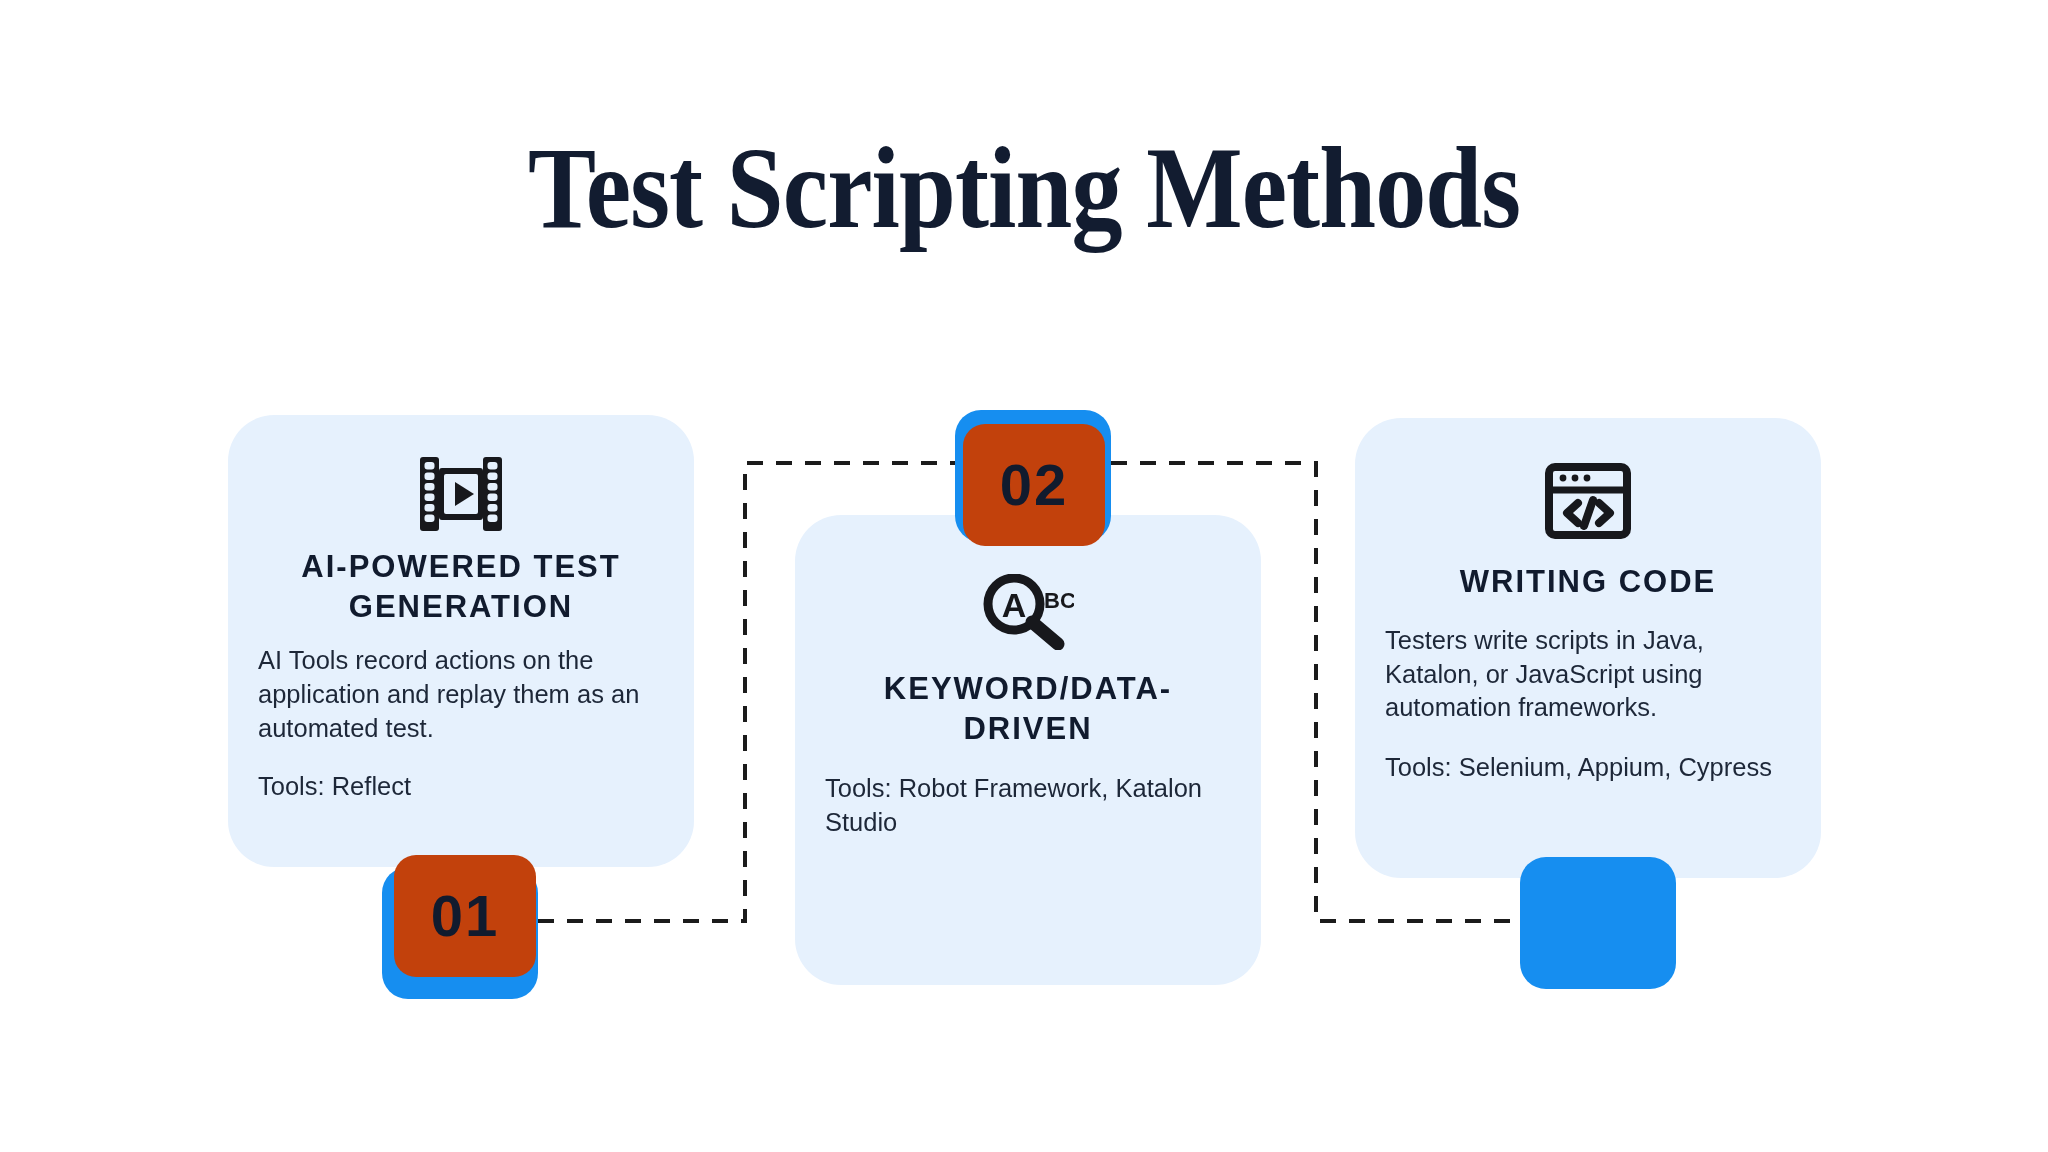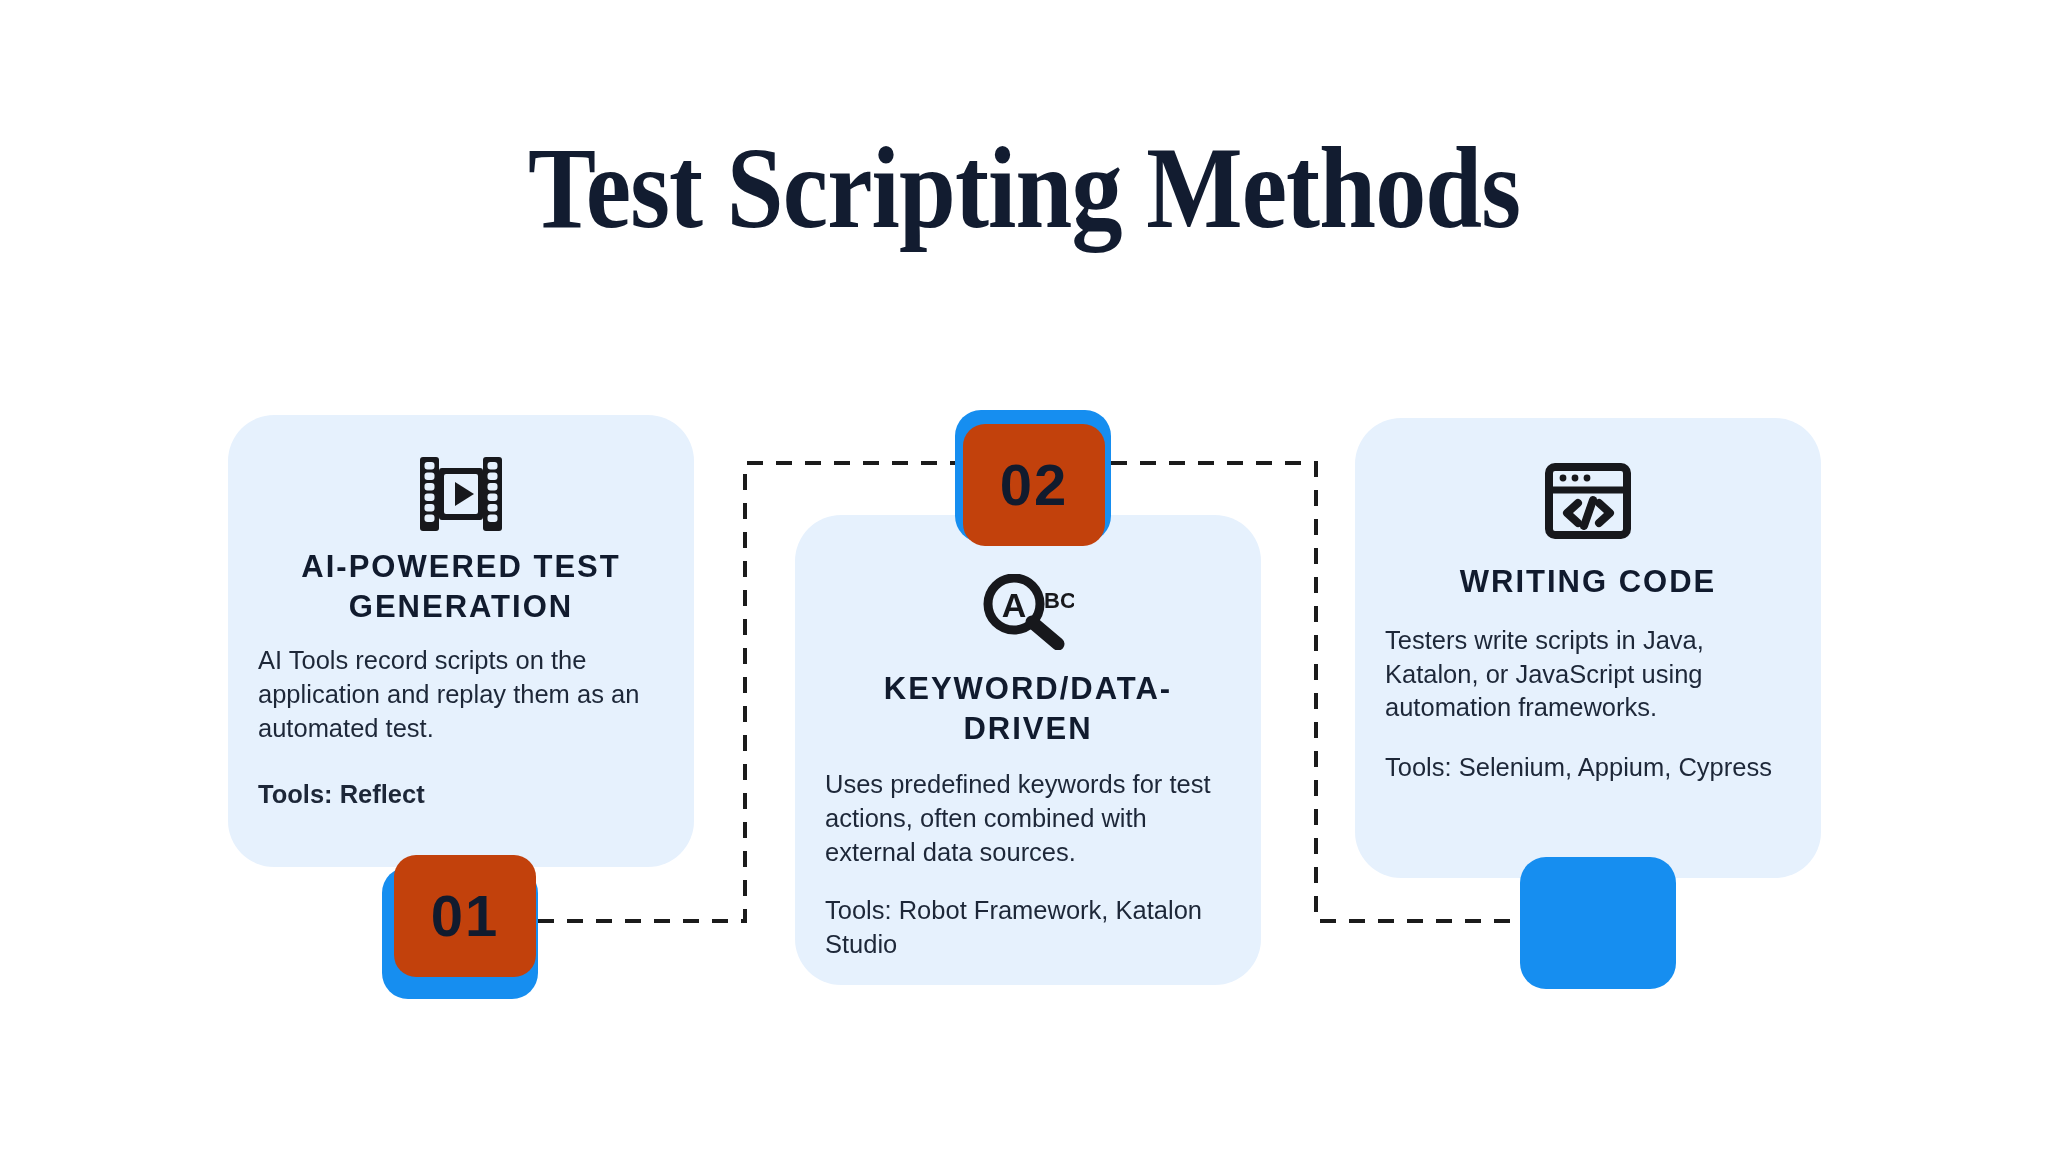--- a/index.html
+++ b/index.html
@@ -177,7 +177,7 @@
         </svg>
       </div>
       <div class="card-title">AI-POWERED TEST GENERATION</div>
-      <div class="card-body">AI Tools record scripts on the application and replay them as an automated test.</div>
+      <div class="card-body">AI Tools record actions on the application and replay them as an automated test.</div>
       <div class="card-tools">Tools: Reflect</div>
     </div>
   </div>

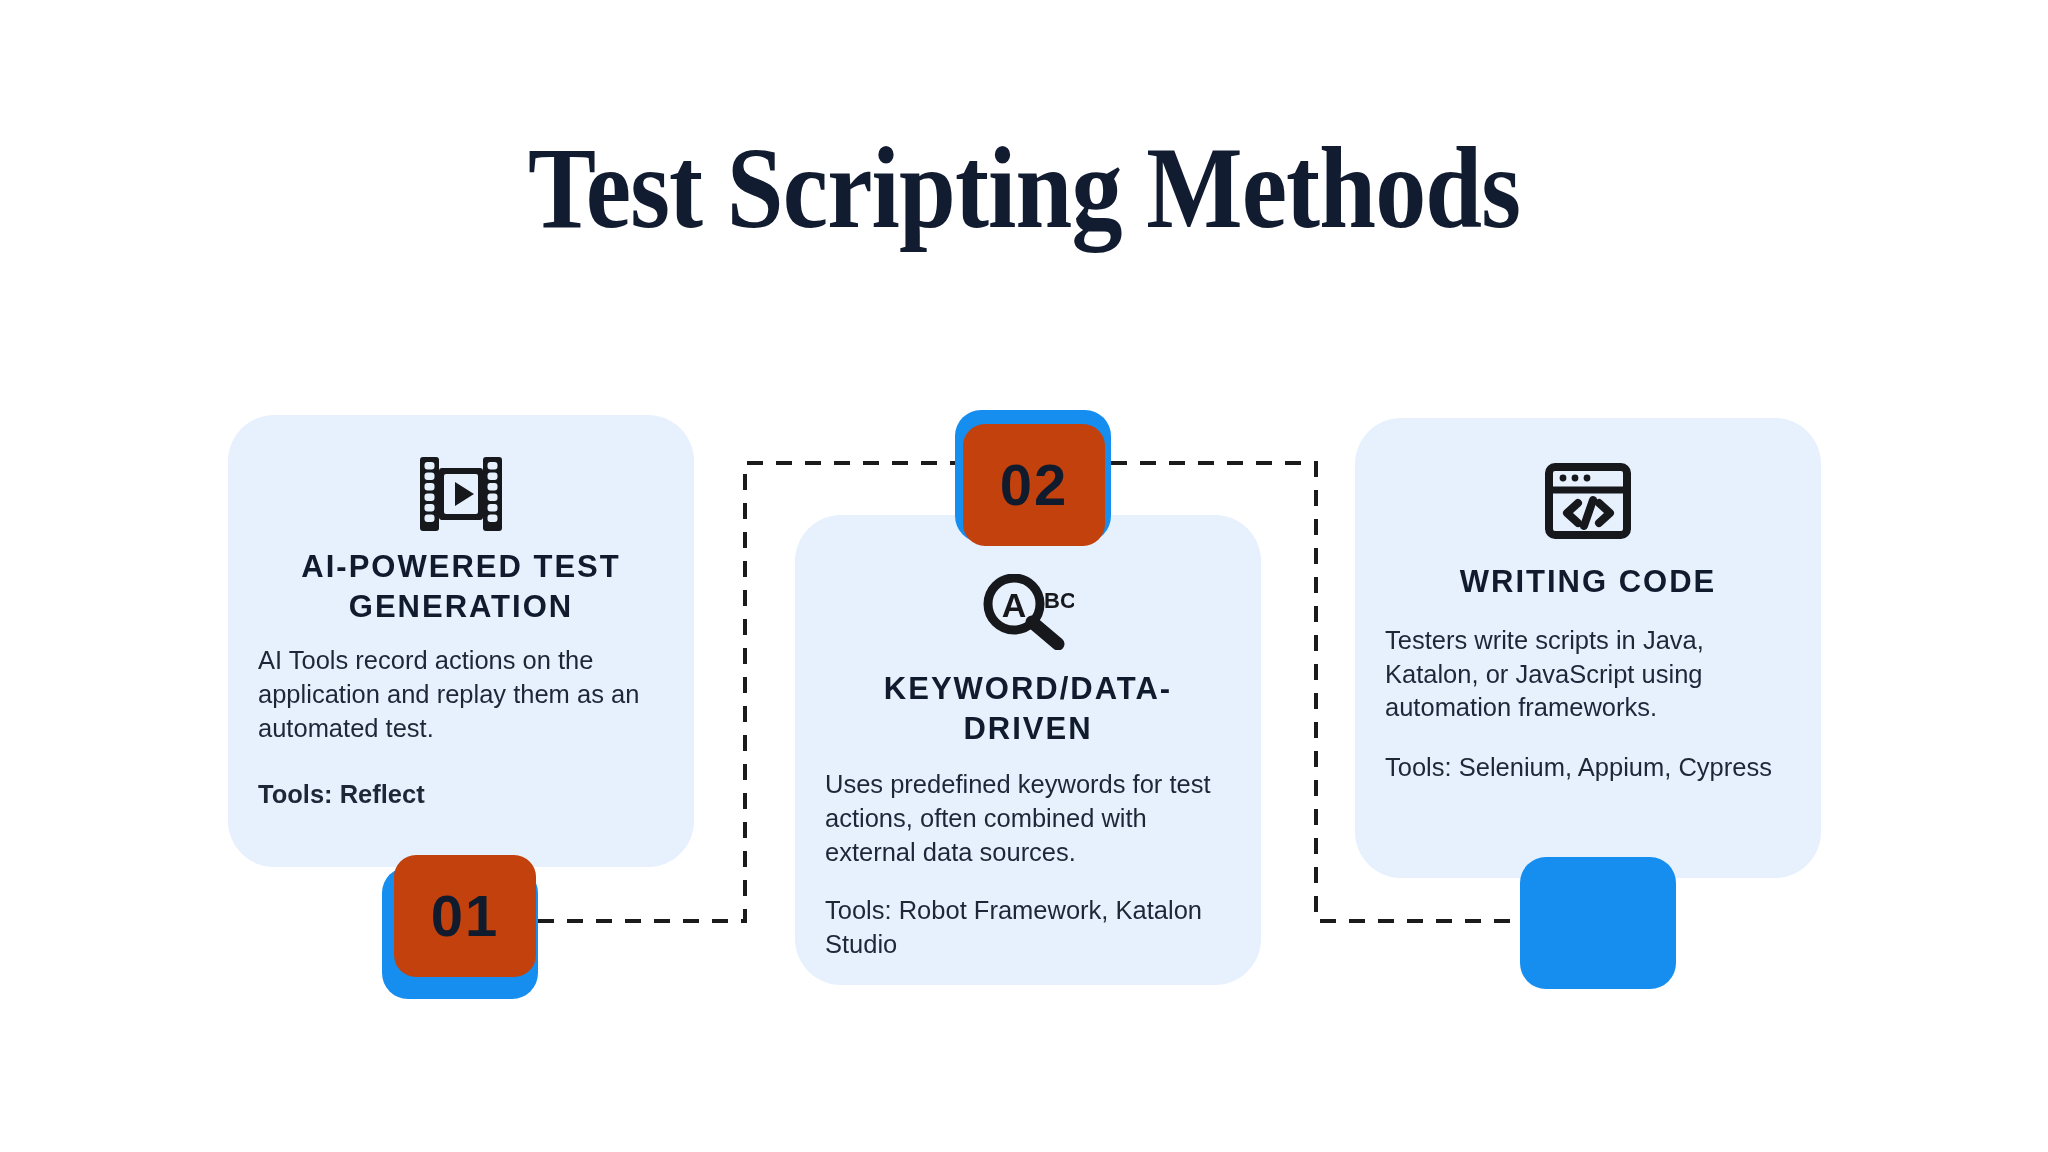--- a/index.html
+++ b/index.html
@@ -79,7 +79,7 @@
   #card-1 .card-inner{padding-top:36px;}
   #card-1 .card-title{margin-top:10px;}
   #card-1 .card-body{margin-top:18px;}
-  #card-1 .card-tools{margin-top:32px;font-weight:bold;}
+  #card-1 .card-tools{margin-top:24px;}
 
   
   #card-2{left:795px;top:515px;width:466px;height:470px;}

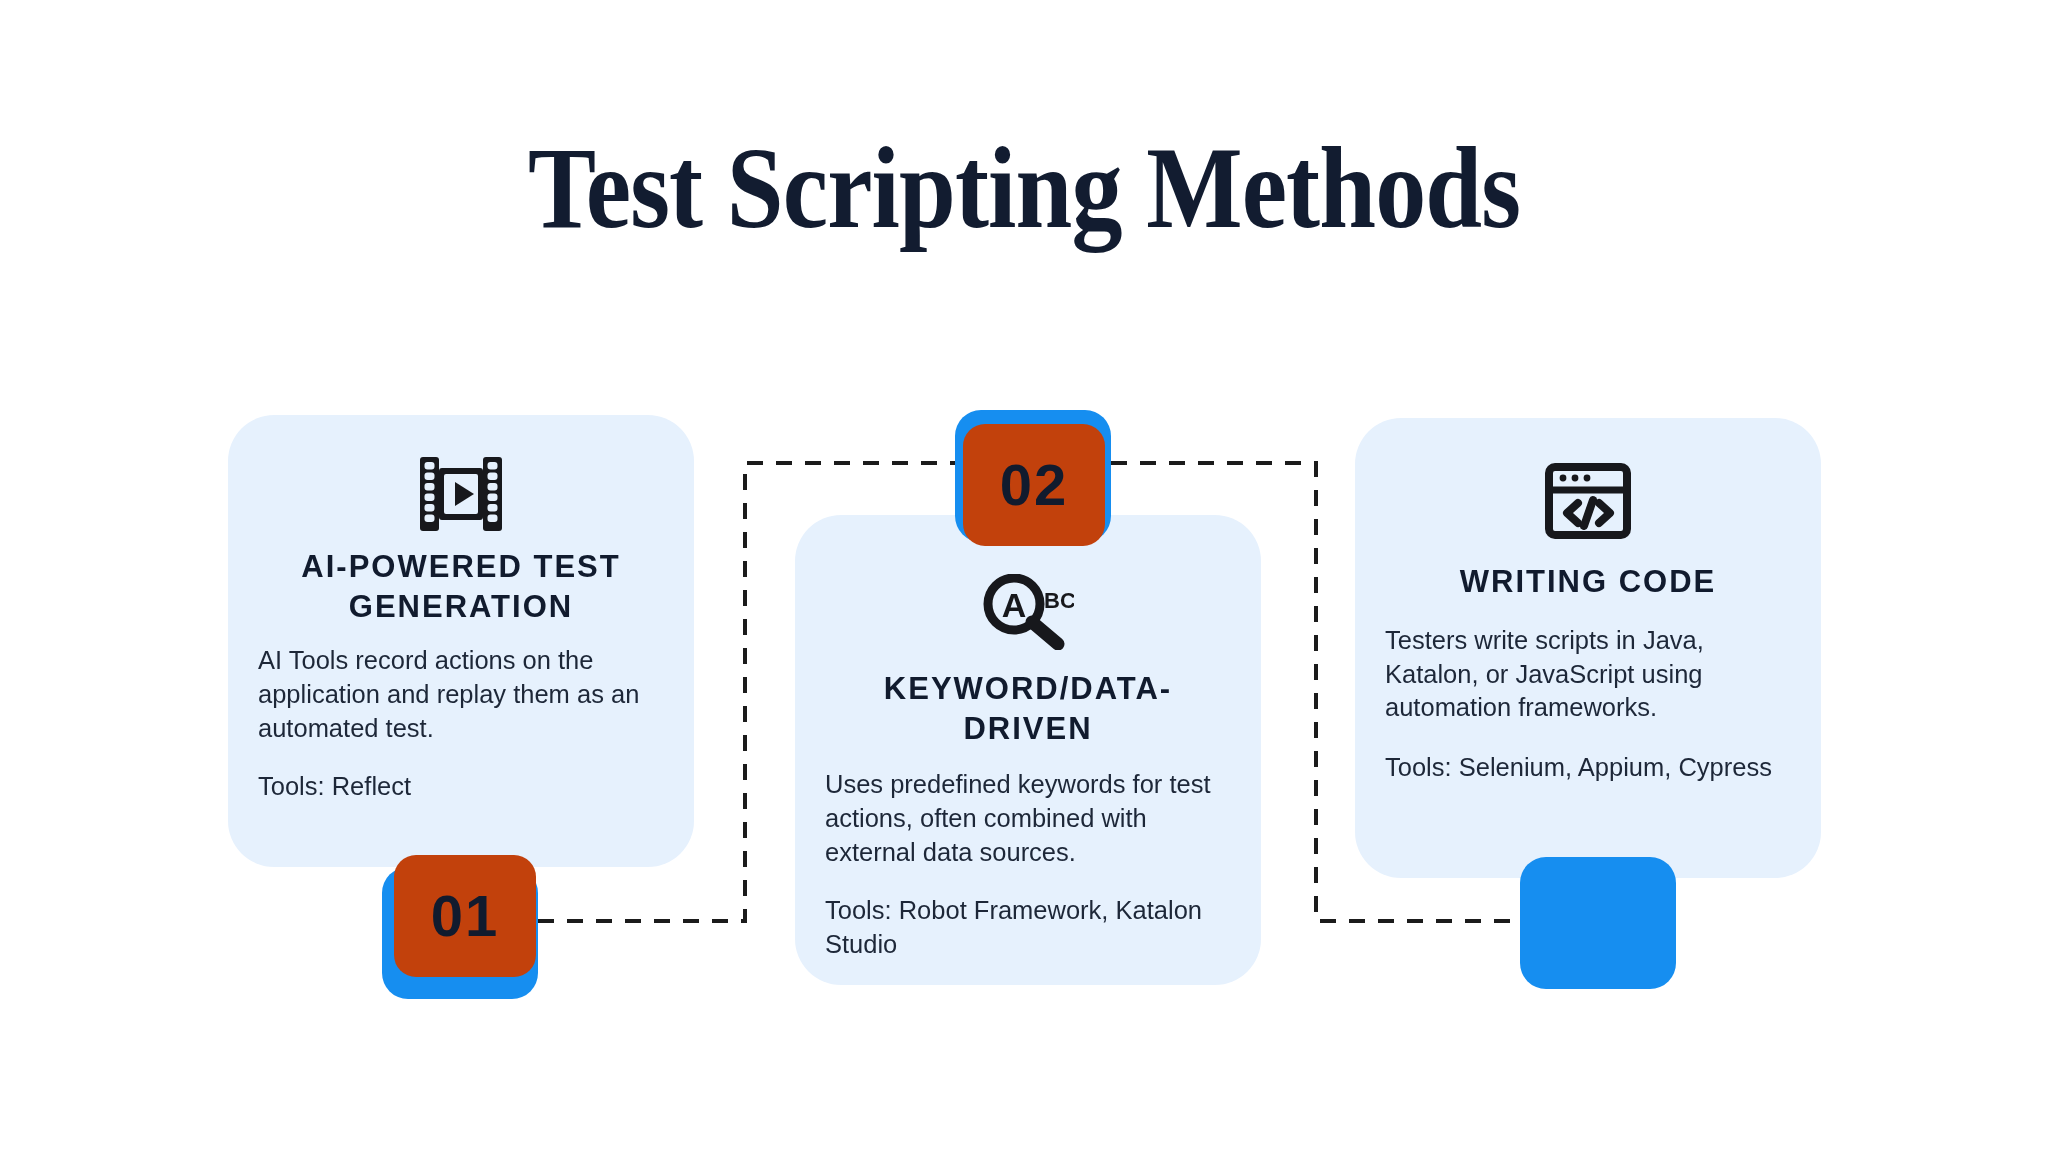--- a/index.html
+++ b/index.html
@@ -193,7 +193,6 @@
         </svg>
       </div>
       <div class="card-title">KEYWORD/DATA-DRIVEN</div>
-      <div class="card-body">Uses predefined keywords for test actions, often combined with external data sources.</div>
       <div class="card-tools">Tools: Robot Framework, Katalon Studio</div>
     </div>
   </div>

